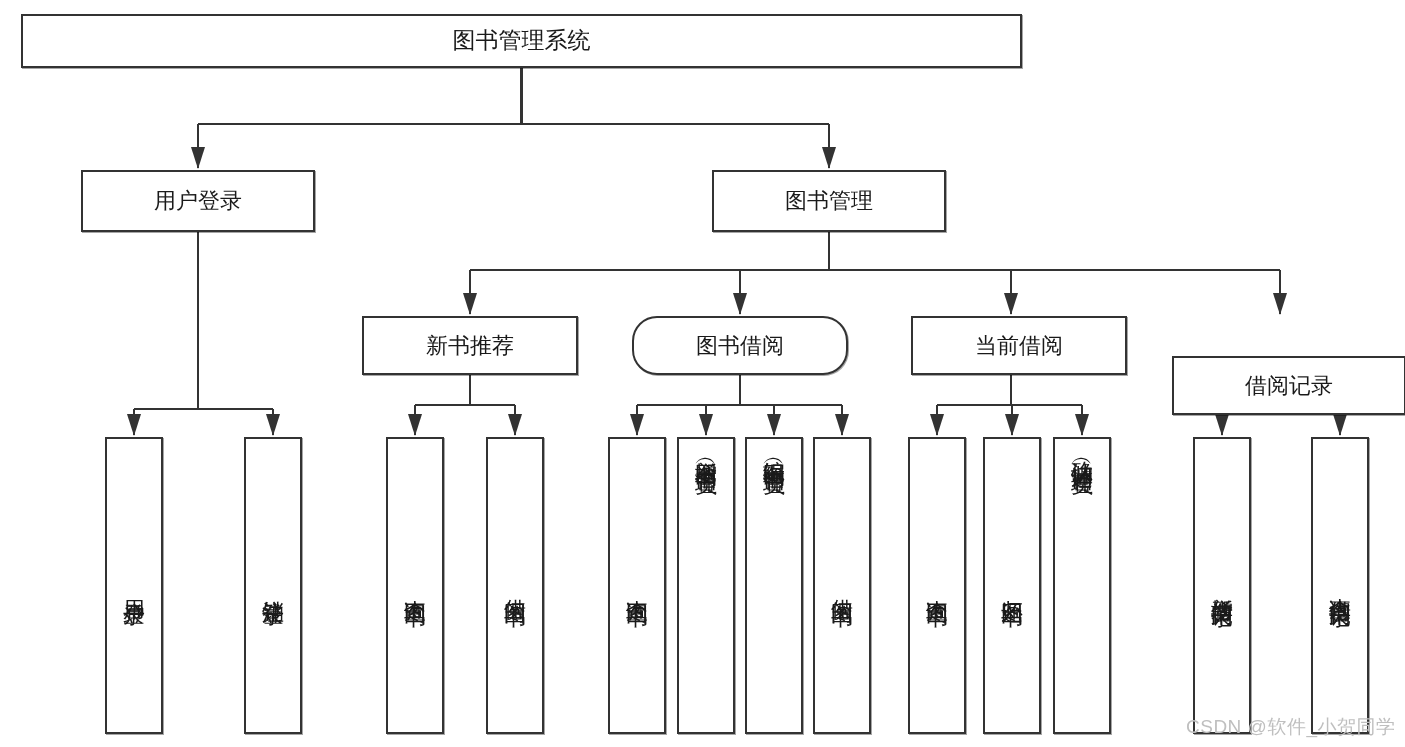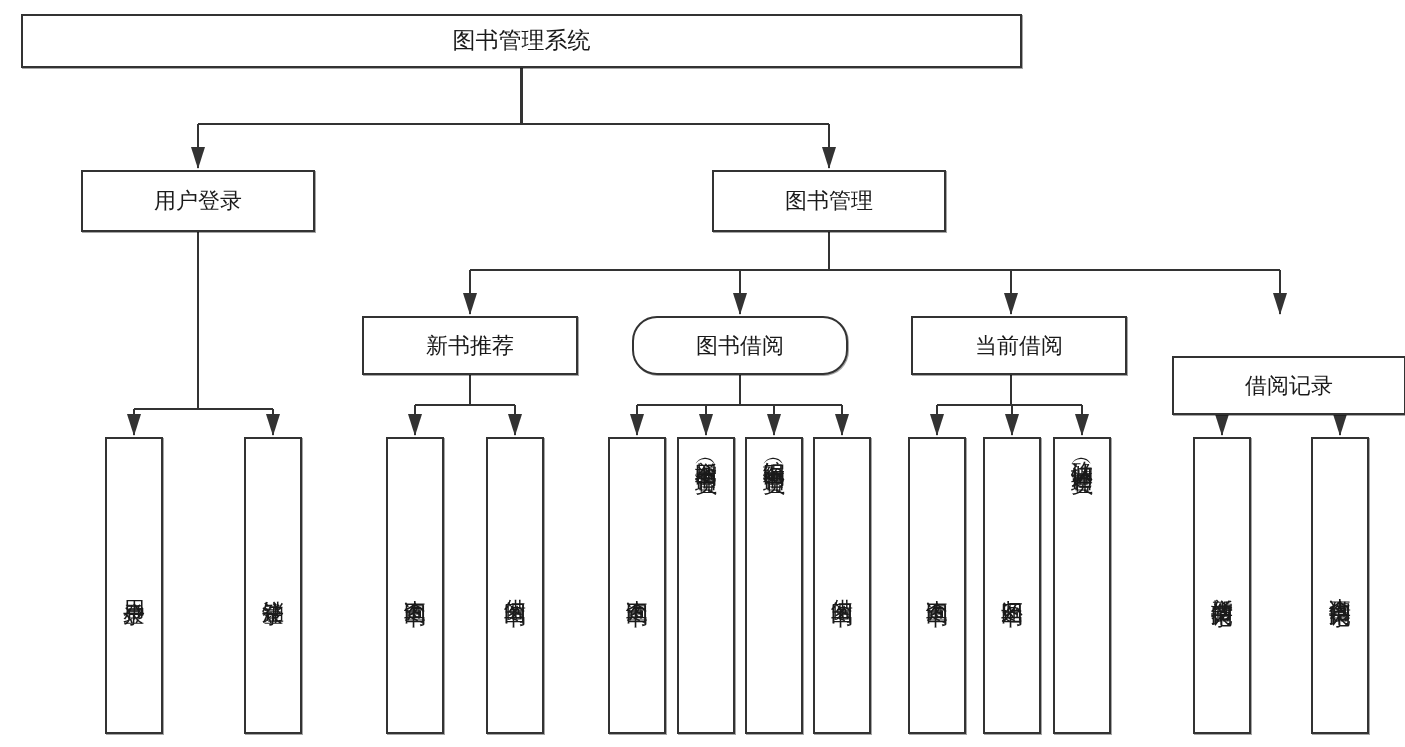--- a/index.html
+++ b/index.html
@@ -210,6 +210,7 @@
     <span class="node-label">查询借阅记录</span>
   </div>
 
+  <div id="watermark">CSDN @软件_小贺同学</div>
 
 </div>
 

